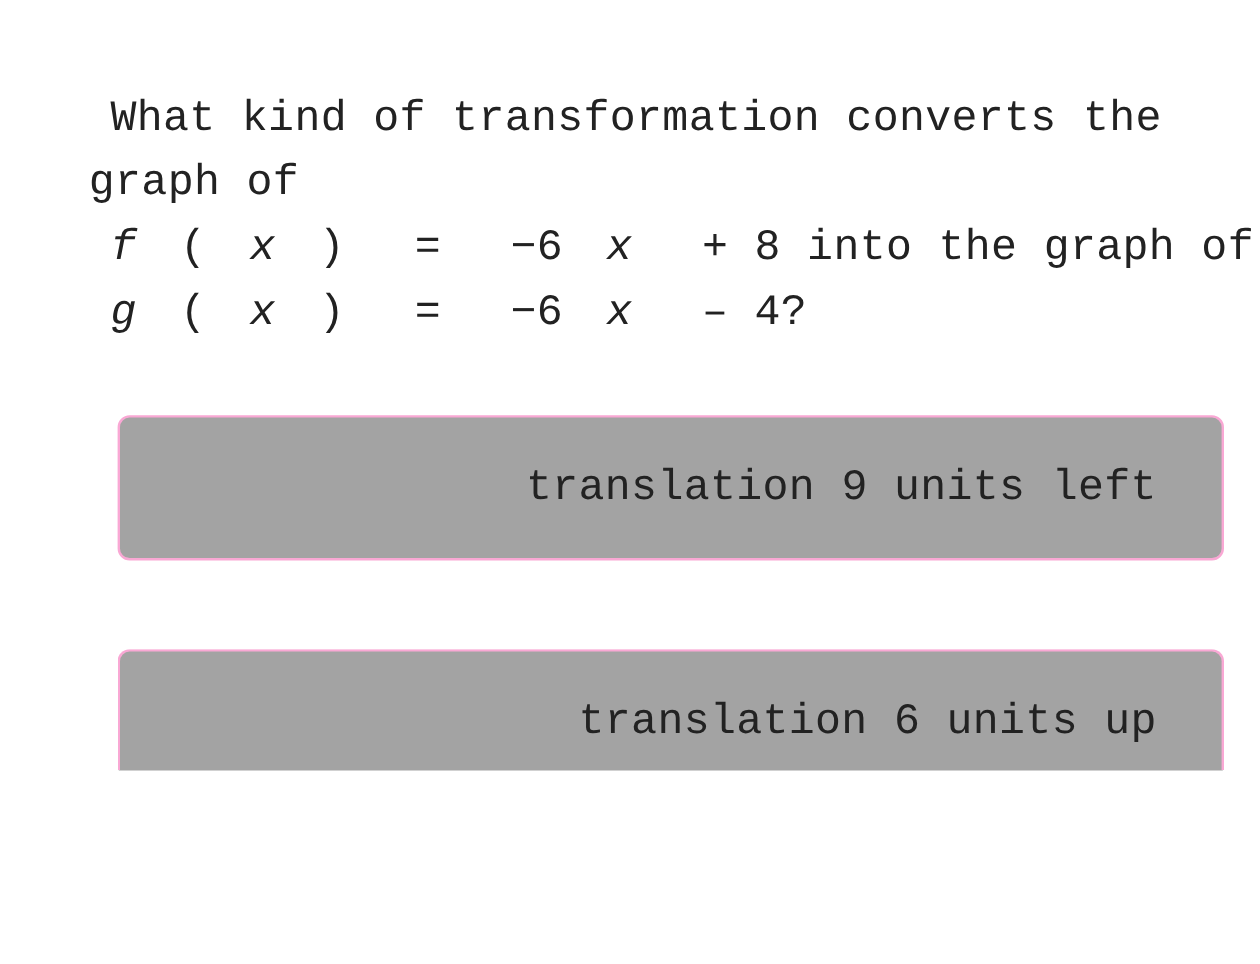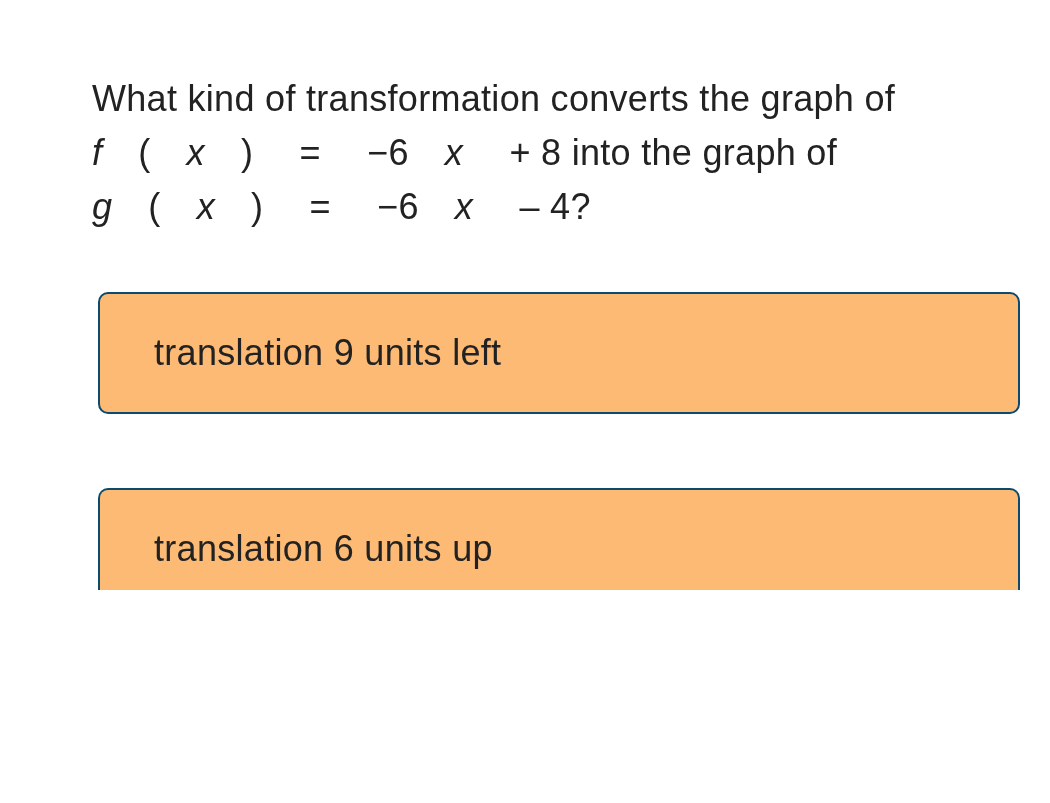--- a/index.html
+++ b/index.html
@@ -6,6 +6,7 @@
       margin: 18px;
       padding: 0;
       box-sizing: border-box;
+      font-family: Liberation Mono, monospace;
     }
     body {
       font-family: Verdana, Geneva, sans-serif;

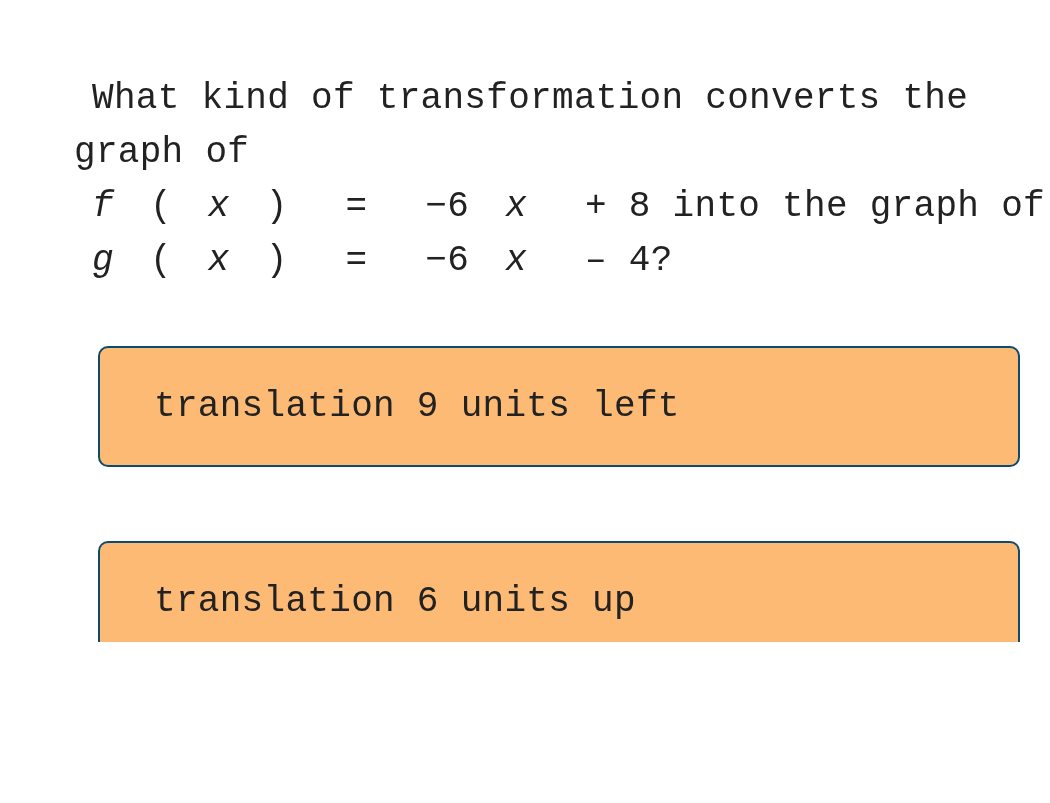--- a/index.html
+++ b/index.html
@@ -35,14 +35,14 @@
       padding-right: 10px;
     }
     .option {
-      border: 2px solid #0c4a6e;
+      border: 2px solid #f9a8d4;
       border-radius: 10px;
-      background: #fdba74;
+      background: #a3a3a3;
       padding: 38px 36px;
       font-size: 36px;
       color: #222222;
       cursor: pointer;
-      text-align: left;
+      text-align: right;
       letter-spacing: 0.3px;
     }
     .option:last-child {

